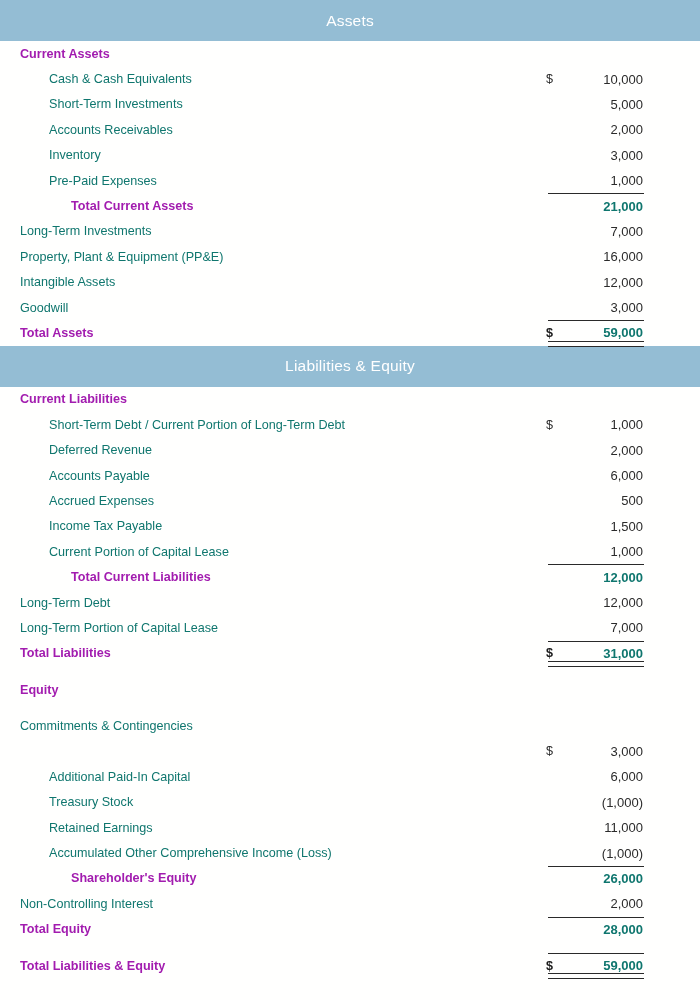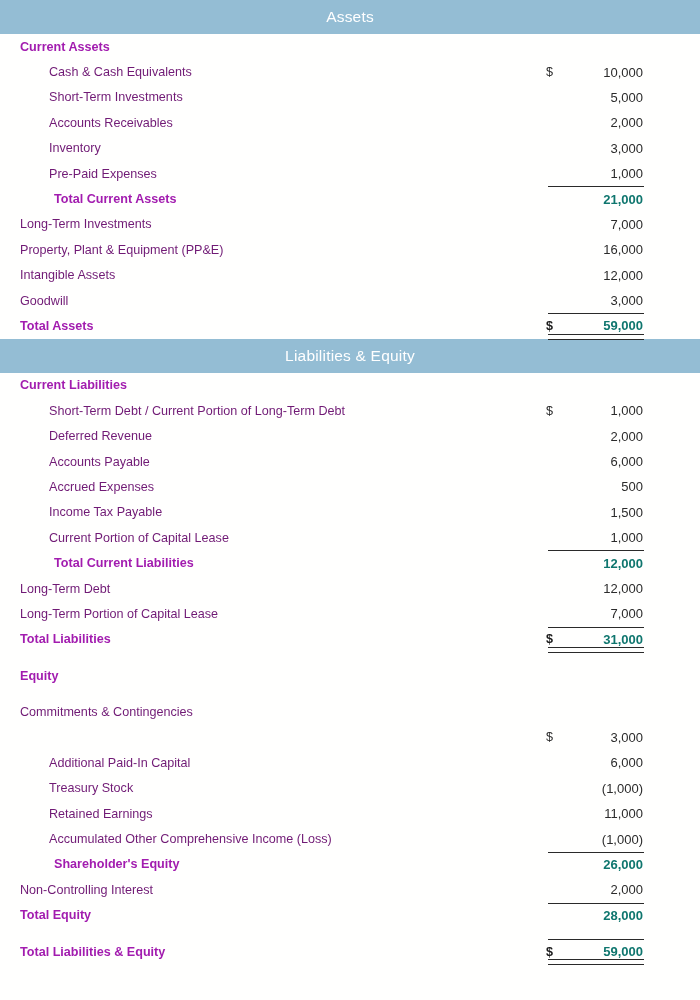--- a/index.html
+++ b/index.html
@@ -24,7 +24,7 @@
   
   .section-header {
     width: 700px;
-    height: 34px;
+    height: 41px;
     background: #94bdd4;
     display: flex;
     align-items: center;

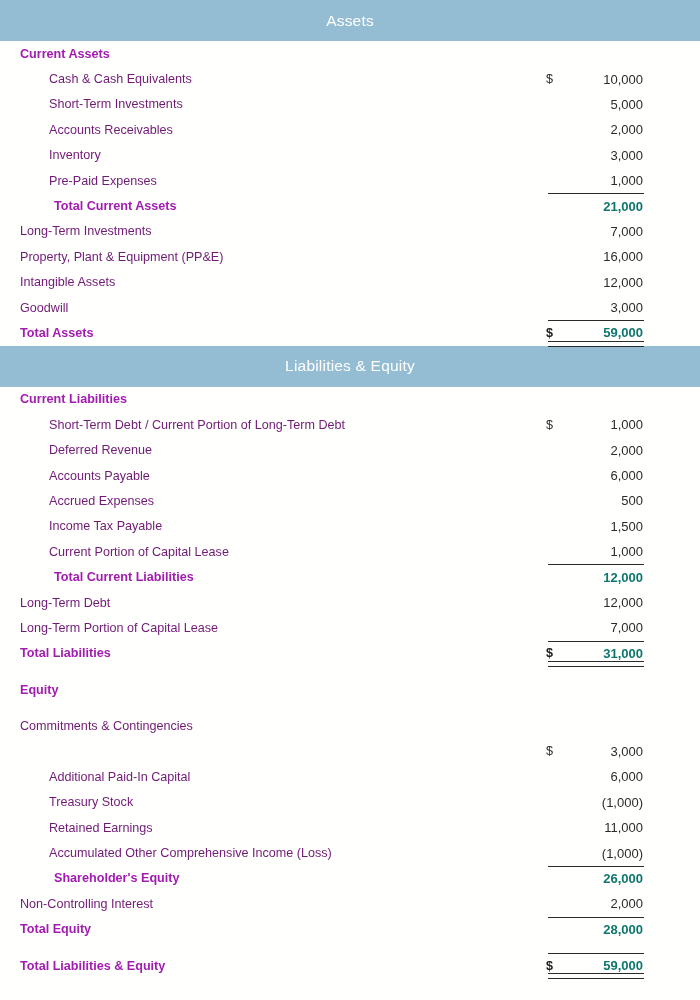--- a/index.html
+++ b/index.html
@@ -50,7 +50,7 @@
 
   .label {
     font-size: 12.6px;
-    color: #701a75;
+    color: #0f766e;
     font-weight: 400;
     white-space: nowrap;
   }

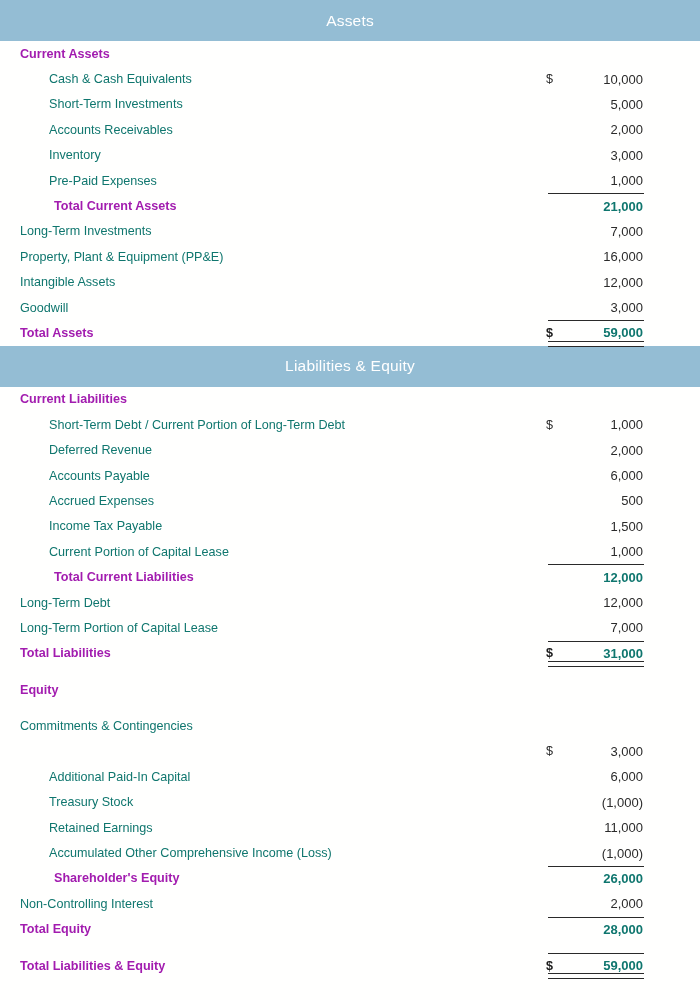--- a/index.html
+++ b/index.html
@@ -56,7 +56,7 @@
   }
   .row.lvl-0 .label { padding-left: 20px; }
   .row.lvl-1 .label { padding-left: 49px; }
-  .row.lvl-2 .label { padding-left: 54px; }
+  .row.lvl-2 .label { padding-left: 71px; }
   .row.bold .label { font-weight: 700; color: #a21caf; }
 
   

